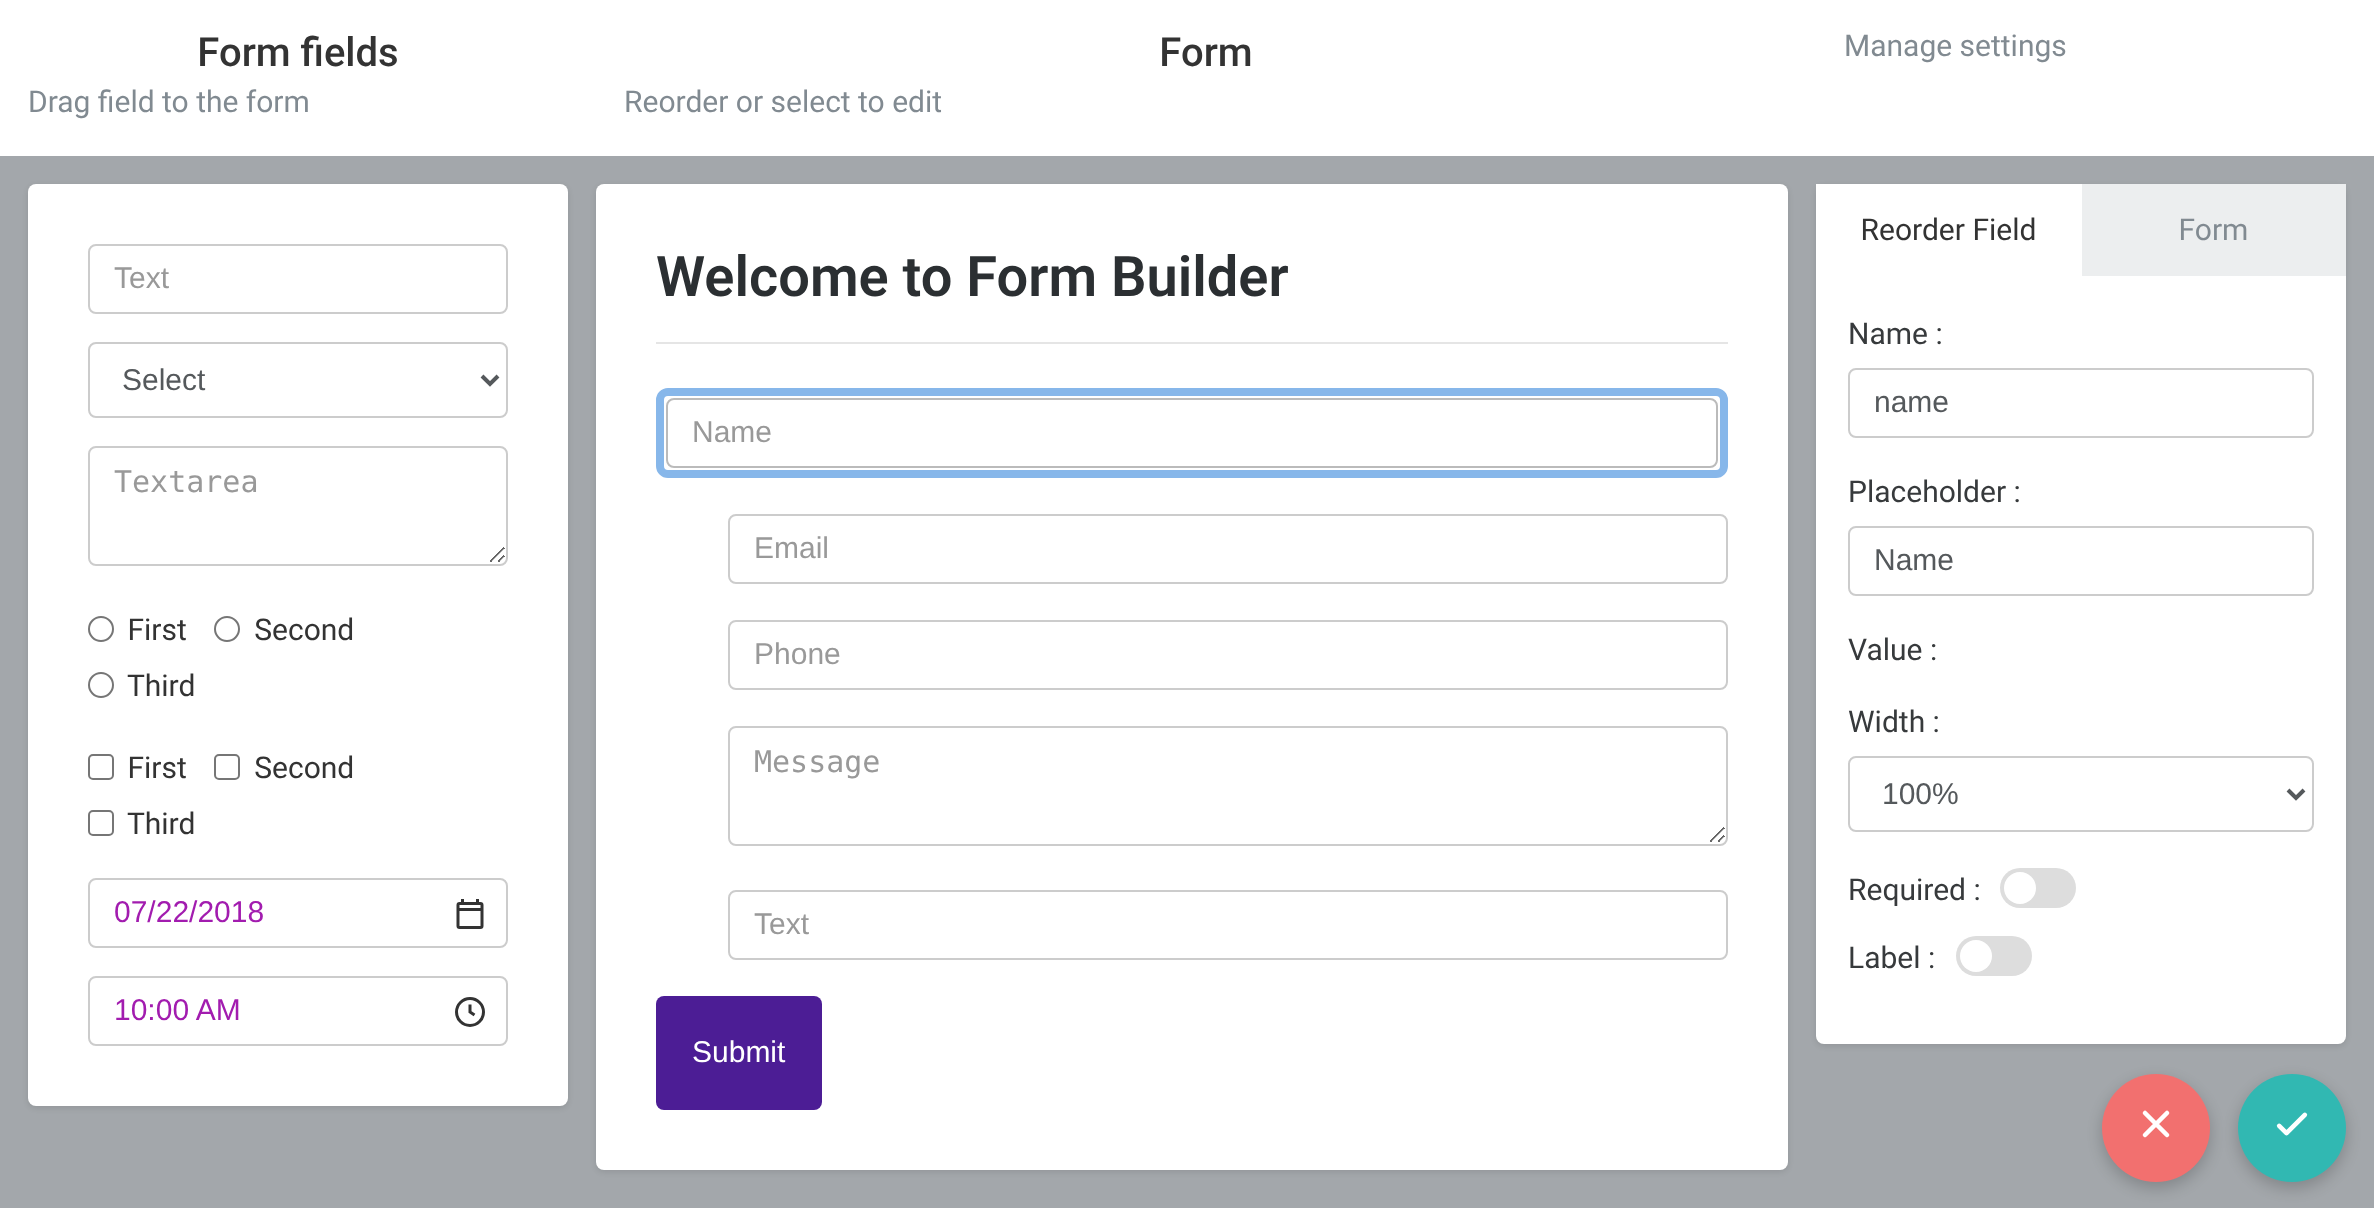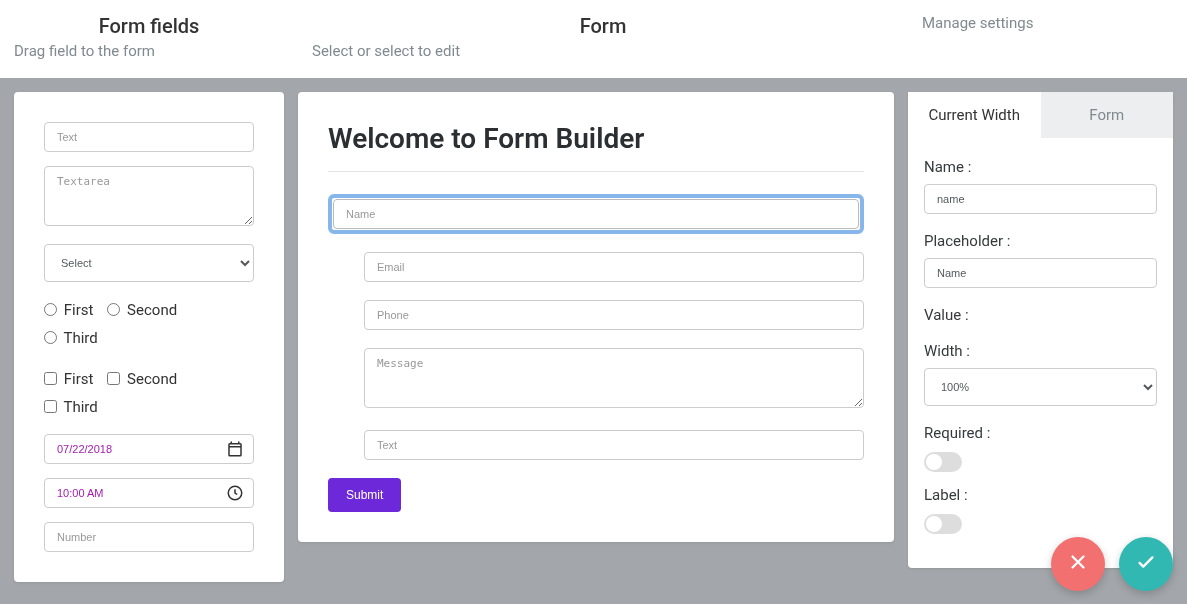--- a/index.html
+++ b/index.html
@@ -187,7 +187,7 @@
   </div>
   <div class="header-col col-mid">
     <div class="header-title">Form</div>
-    <div class="header-sub">Select or select to edit</div>
+    <div class="header-sub">Reorder or select to edit</div>
   </div>
   <div class="header-col col-right">
     <div class="header-sub">Manage settings</div>

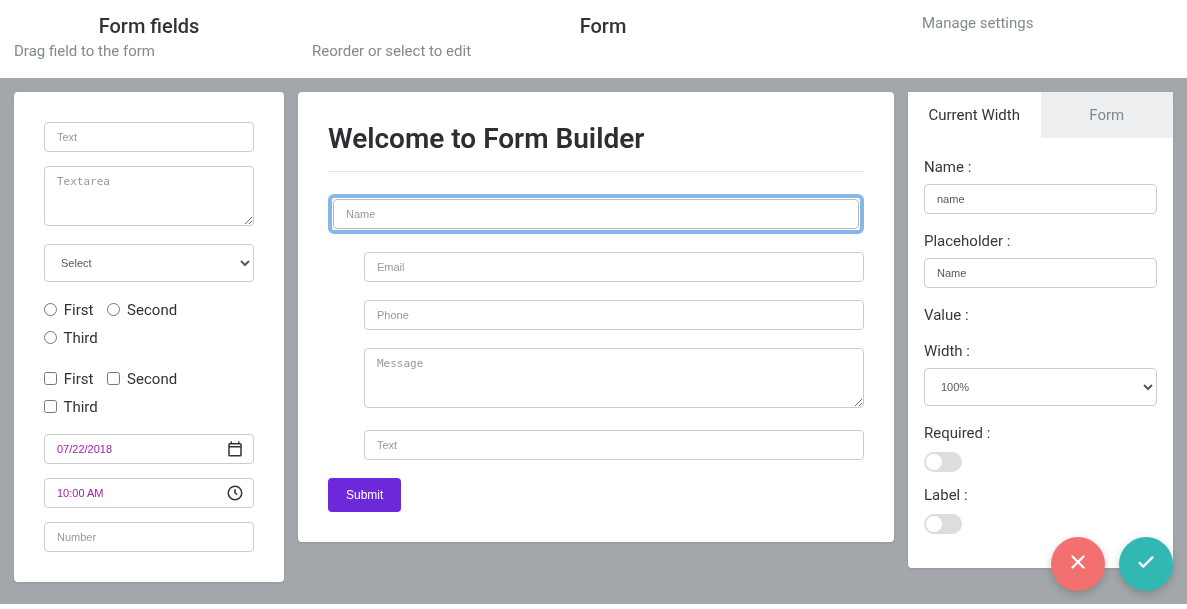--- a/index.html
+++ b/index.html
@@ -264,7 +264,7 @@
 
   <div class="panel panel-right">
     <div class="tabs">
-      <div class="tab active">Current Width</div>
+      <div class="tab active">Reorder Field</div>
       <div class="tab inactive">Form</div>
     </div>
     <div class="settings-body">

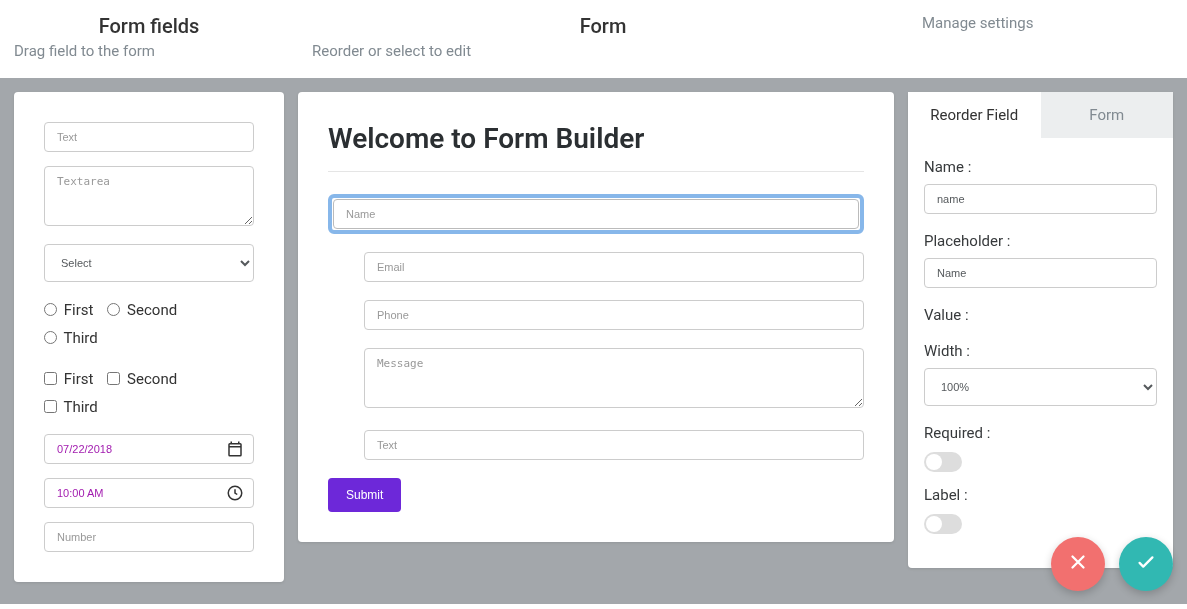--- a/index.html
+++ b/index.html
@@ -62,7 +62,7 @@
     .form-control {
       width: 100%;
       padding: 8px 12px;
-      font-size: 11px;
+      font-size: 15px;
       color: #55595c;
       border: 1px solid #ccc;
       border-radius: 4px;

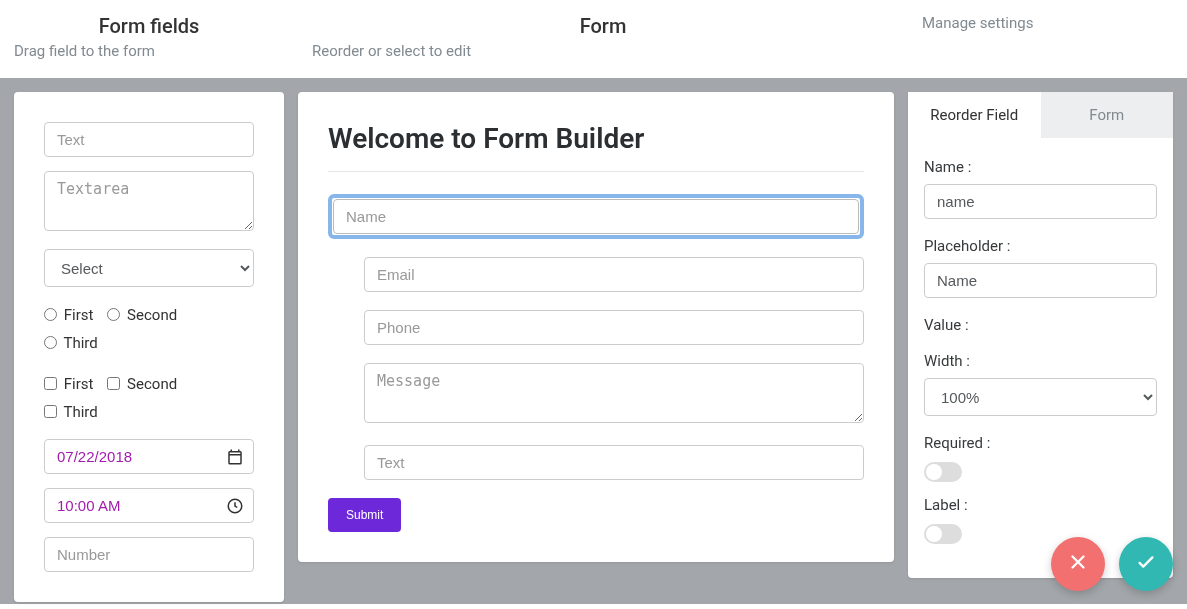--- a/index.html
+++ b/index.html
@@ -201,12 +201,12 @@
       <input type="text" class="form-control" placeholder="Text" style="">
     </div>
     <div class="palette-item">
-      <textarea class="form-control" placeholder="Textarea" style=""></textarea>
-    </div>
-    <div class="palette-item">
       <select class="form-control">
         <option>Select</option>
       </select>
+    </div>
+    <div class="palette-item">
+      <textarea class="form-control" placeholder="Textarea" style=""></textarea>
     </div>
     <div class="palette-item inline-group">
       <label><input type="radio" name="pr" style=""> <span>First</span></label>

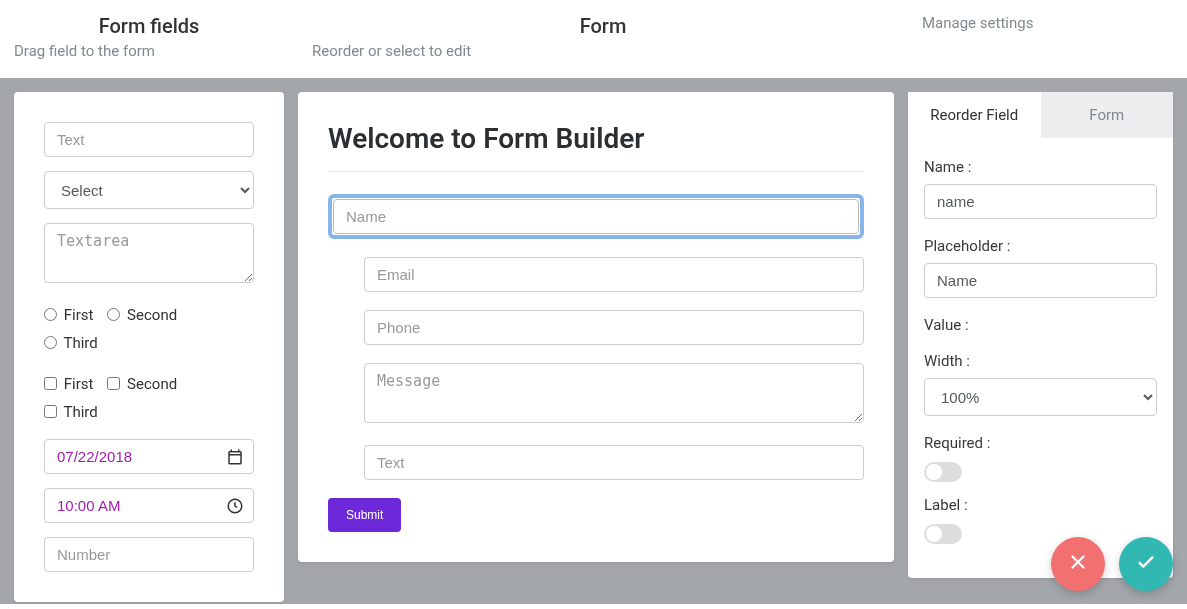--- a/index.html
+++ b/index.html
@@ -131,10 +131,9 @@
     }
     .inline-setting {
       display: flex;
-      align-items: flex-start;
+      align-items: flex-end;
       gap: 10px;
       margin-bottom: 14px;
-      flex-direction: column;
     }
     .toggle {
       width: 38px;

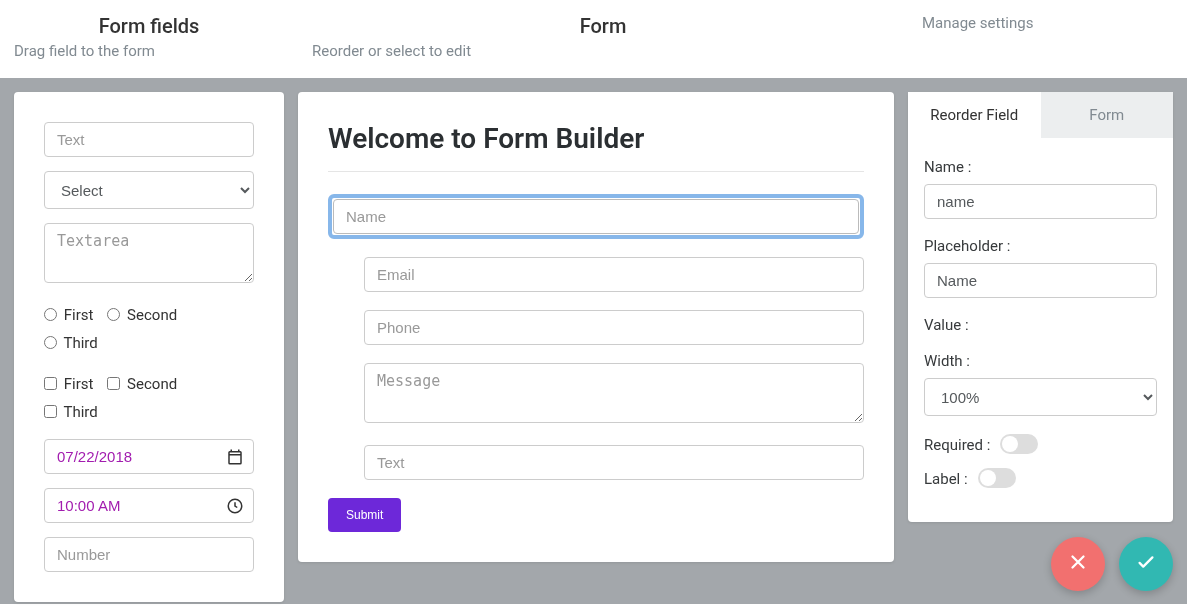--- a/index.html
+++ b/index.html
@@ -101,12 +101,12 @@
     }
     .selected-field .form-control { border: 1px solid #bbb; }
     .btn-primary {
-      background: #6d28d9;
+      background: #4c1d95;
       color: #fff;
       border: none;
       border-radius: 4px;
-      padding: 10px 18px;
-      font-size: 12px;
+      padding: 20px 18px;
+      font-size: 15px;
       cursor: pointer;
     }
     .tabs {

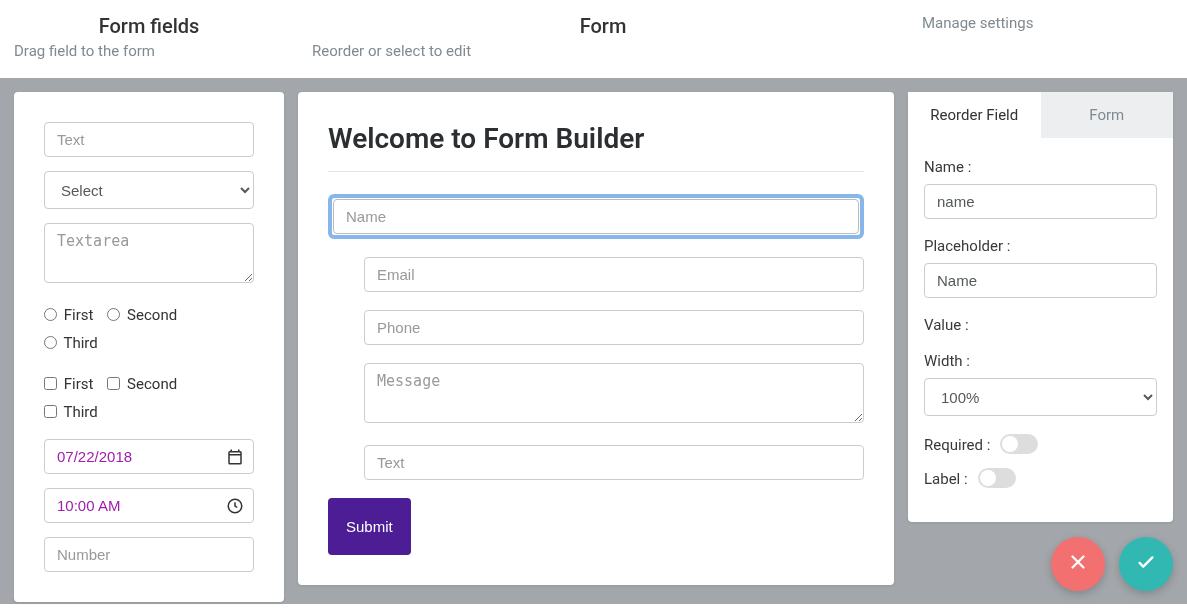--- a/index.html
+++ b/index.html
@@ -234,9 +234,6 @@
           </svg>
       </span>
     </div>
-    <div class="palette-item">
-      <input type="text" class="form-control" placeholder="Number" style="">
-    </div>
   </div>
 
   <div class="panel panel-mid">

